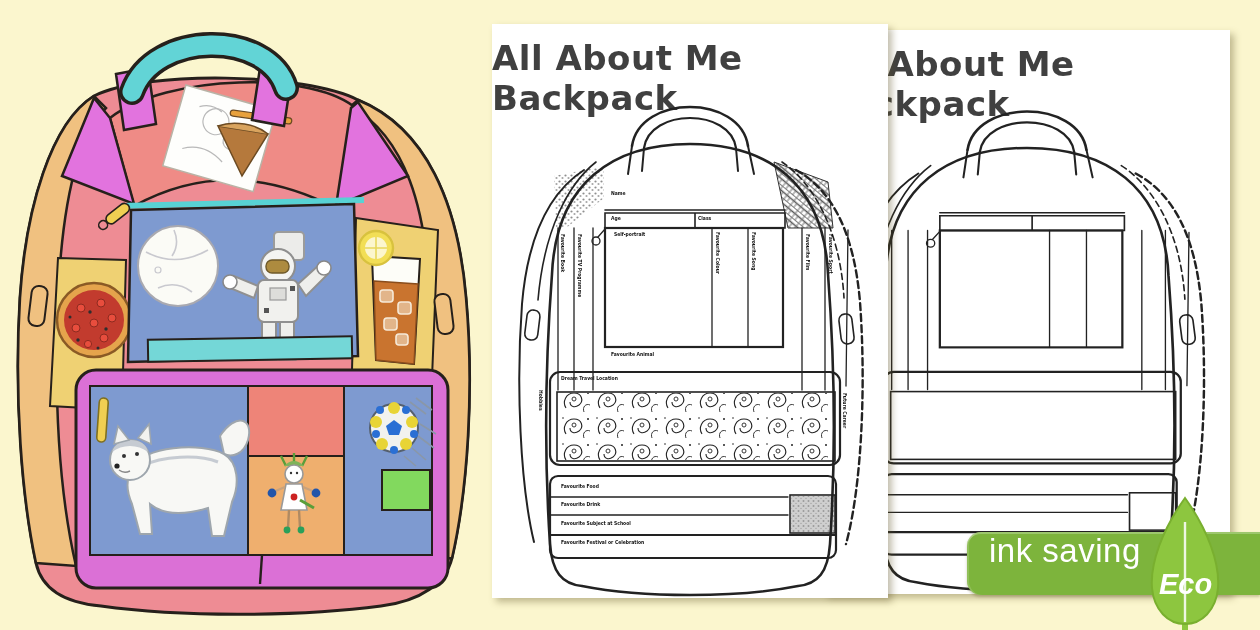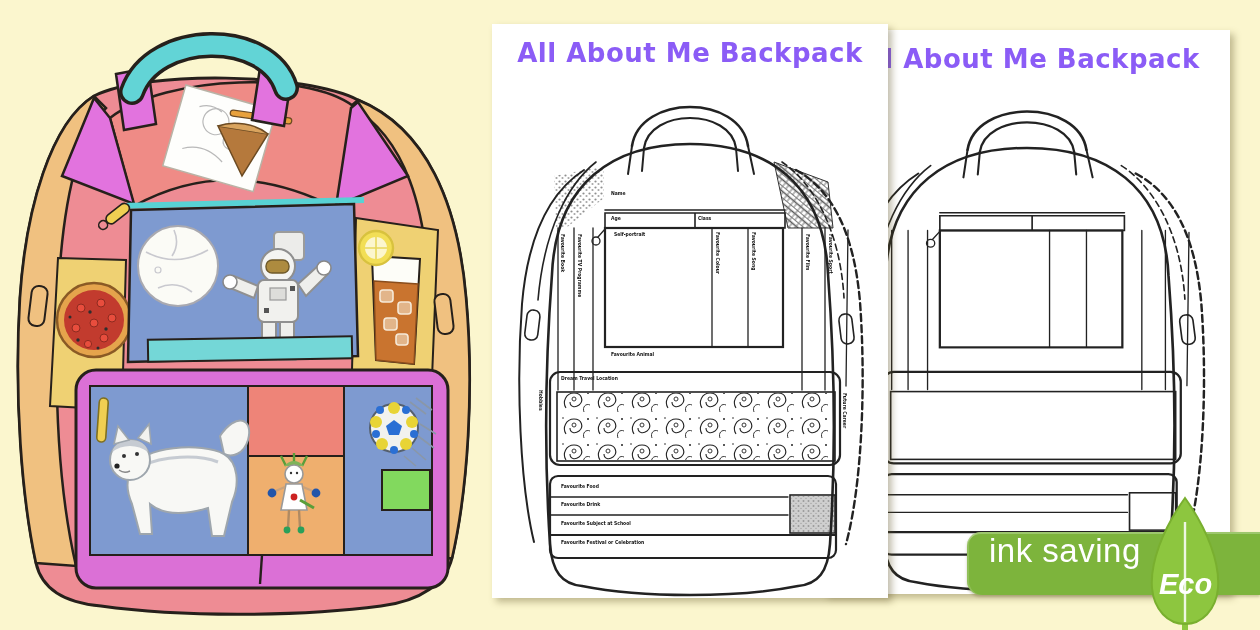--- a/index.html
+++ b/index.html
@@ -15,8 +15,8 @@
   #page1{left:492px;top:24px;width:396px;height:574px;z-index:3;}
   #page2{left:824px;top:30px;width:406px;height:564px;z-index:2;}
   .ws-title{
-    position:absolute;left:0;right:0;top:14px;text-align:center;
-    font-size:26px;font-weight:800;color:#8b5cf6;letter-spacing:.5px;
+    position:absolute;left:0;right:0;top:14px;
+    font-size:34px;font-weight:800;color:#404040;letter-spacing:.5px;
     font-family:"DejaVu Sans",sans-serif;
   }
   .bp-svg{position:absolute;left:0;top:0;}

